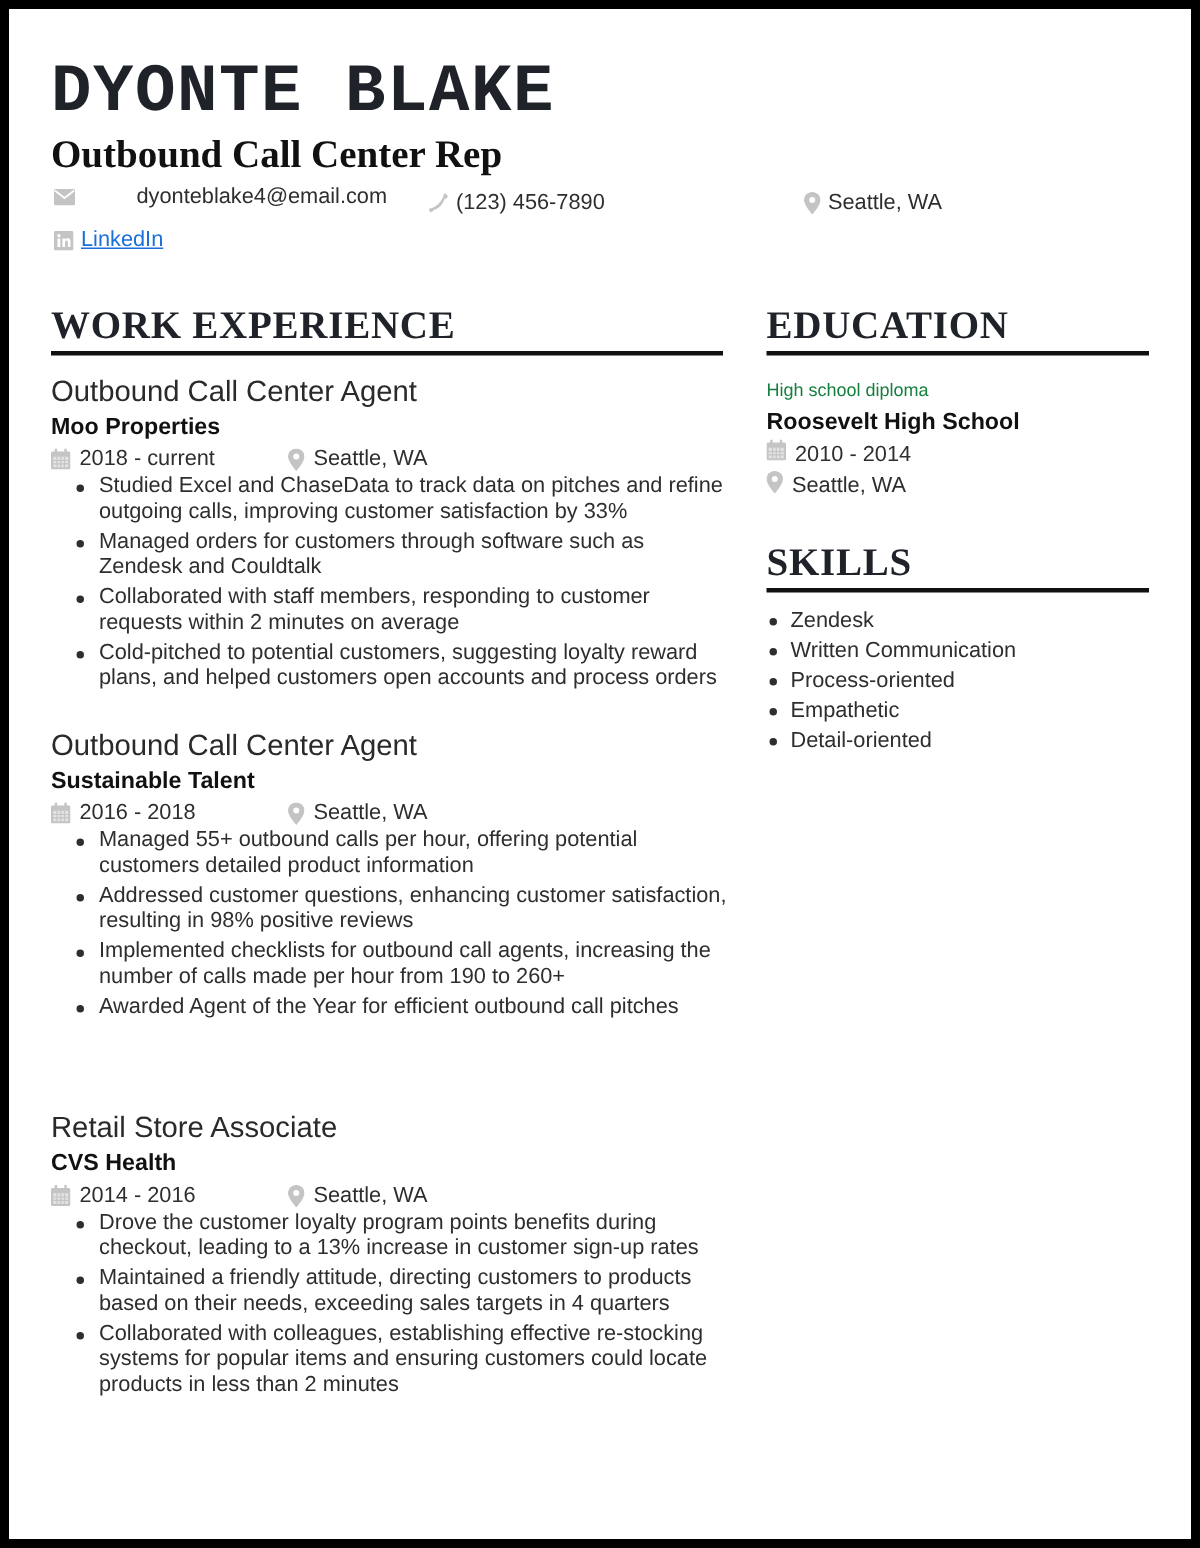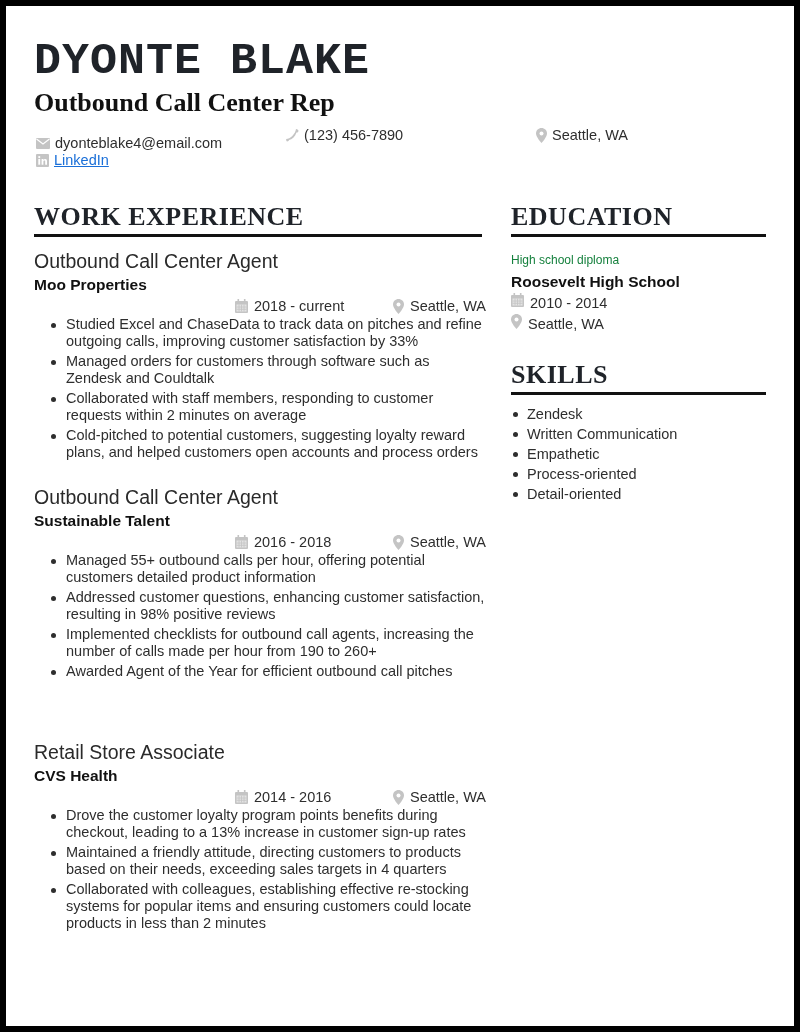--- a/index.html
+++ b/index.html
@@ -144,7 +144,7 @@
   <div class="name">DYONTE BLAKE</div>
   <div class="subtitle">Outbound Call Center Rep</div>
 
-  <div class="contact" style="left:30px; top:128px;">
+  <div class="contact" style="left:30px; top:116px;gap:36px;">
     <span class="icon">
       <svg width="14" height="11" viewBox="0 0 14 11">
           <rect x="0" y="0" width="14" height="11" rx="1" fill="#c4c4c4"></rect>

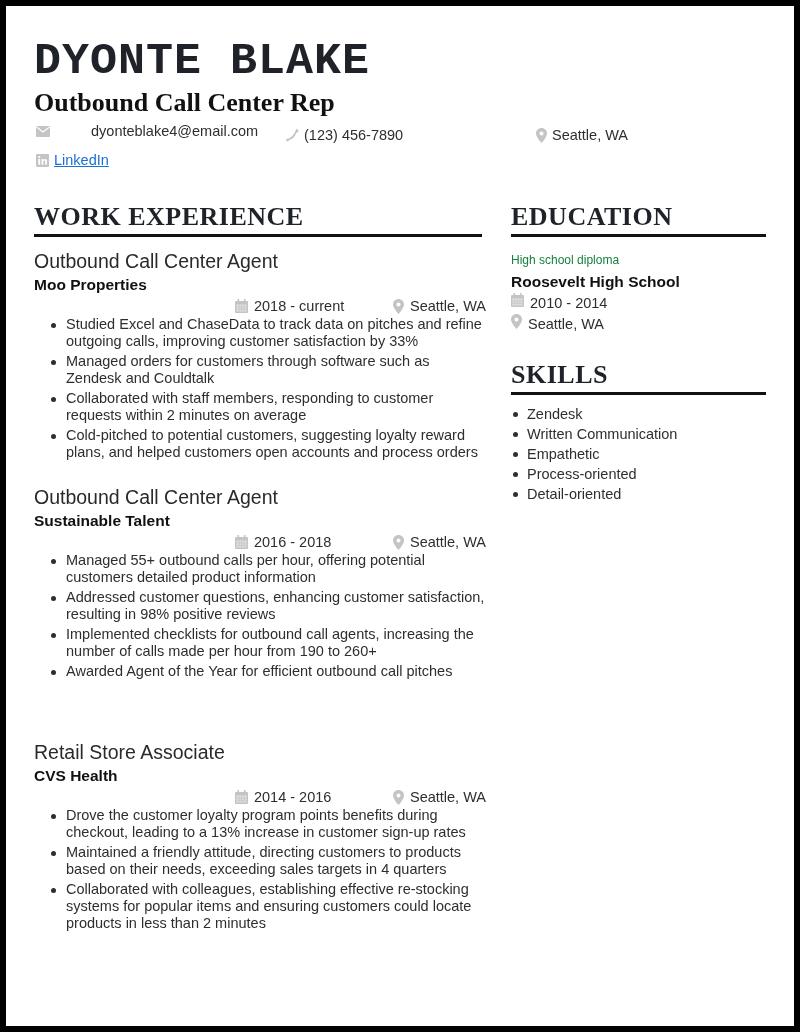--- a/index.html
+++ b/index.html
@@ -85,7 +85,6 @@
       color: #2e2e2e;
       line-height: 20px;
       white-space: nowrap;
-      justify-content: flex-end;
     }
     .meta .date { display: flex; align-items: center; width: 158px; }
     .meta .loc { display: flex; align-items: center; }

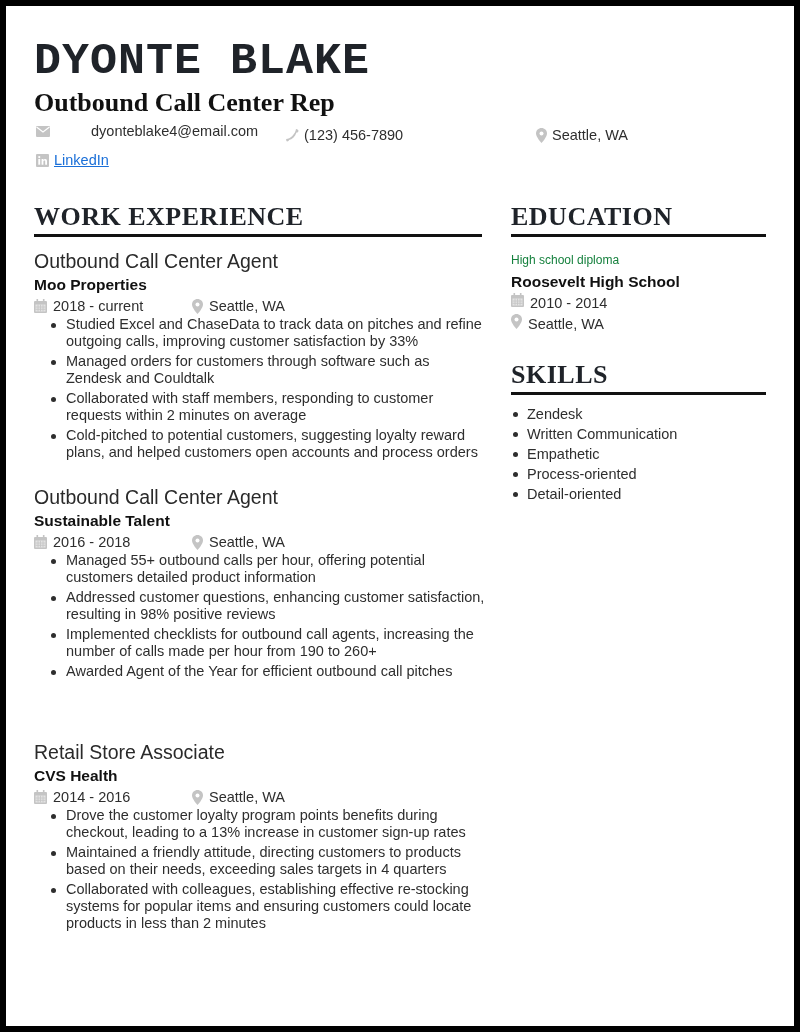--- a/index.html
+++ b/index.html
@@ -324,8 +324,8 @@
     <ul>
       <li>Zendesk</li>
       <li>Written Communication</li>
+      <li>Process-oriented</li>
       <li>Empathetic</li>
-      <li>Process-oriented</li>
       <li>Detail-oriented</li>
     </ul>
   </div>

